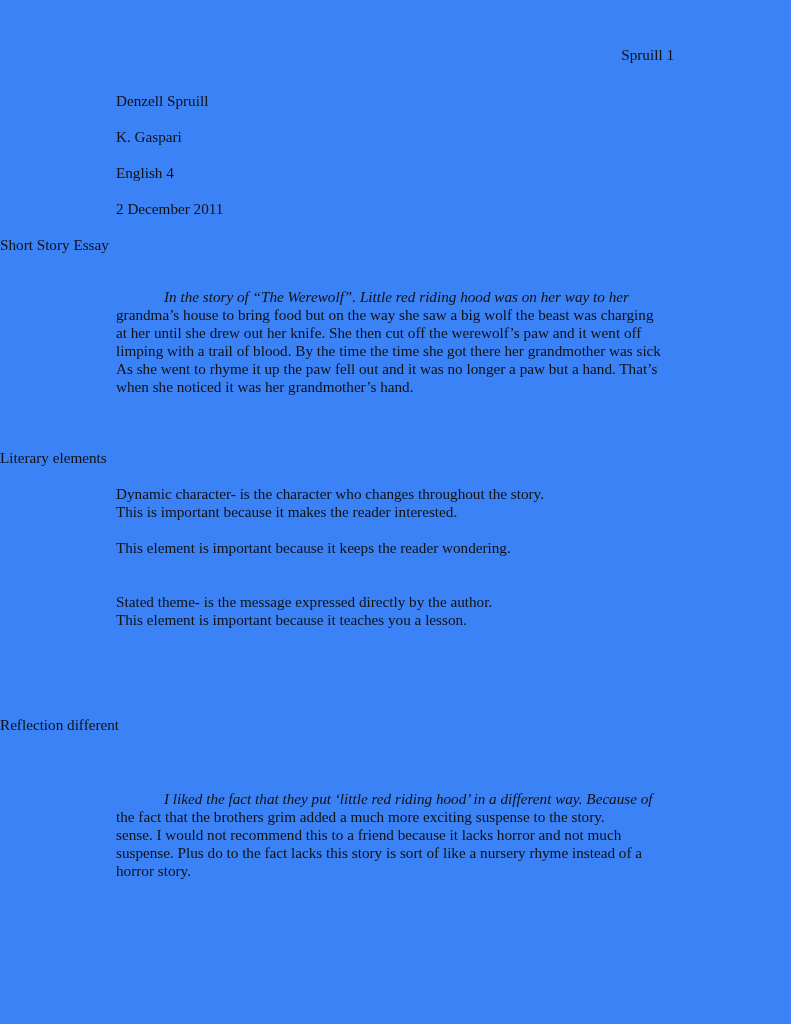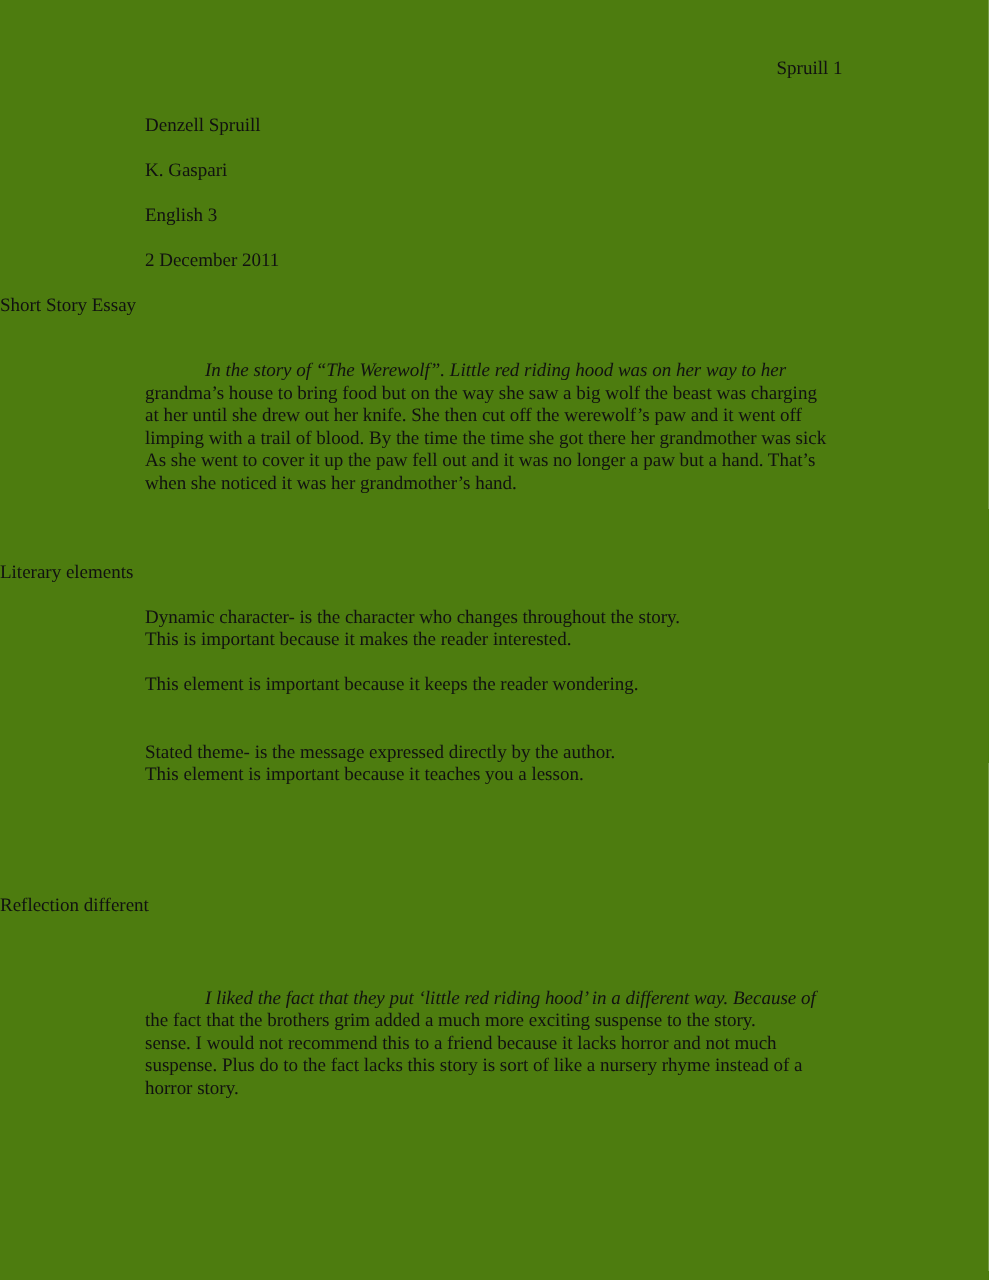--- a/index.html
+++ b/index.html
@@ -8,7 +8,7 @@
     font-family: "Liberation Serif", "DejaVu Serif", serif;
     font-size: 15.2px; color: #111111;
   }
-  .page { position: absolute; left: 0; top: 0; width: 791px; height: 1024px; background: #4d7c0f; }
+  .page { position: absolute; left: 0; top: 0; width: 791px; height: 1024px; background: #3b82f6; }
   .abs { position: absolute; white-space: nowrap; line-height: 18px; }
   .header-right { right: 117px; top: 46px; }
   .left { left: 116px; }

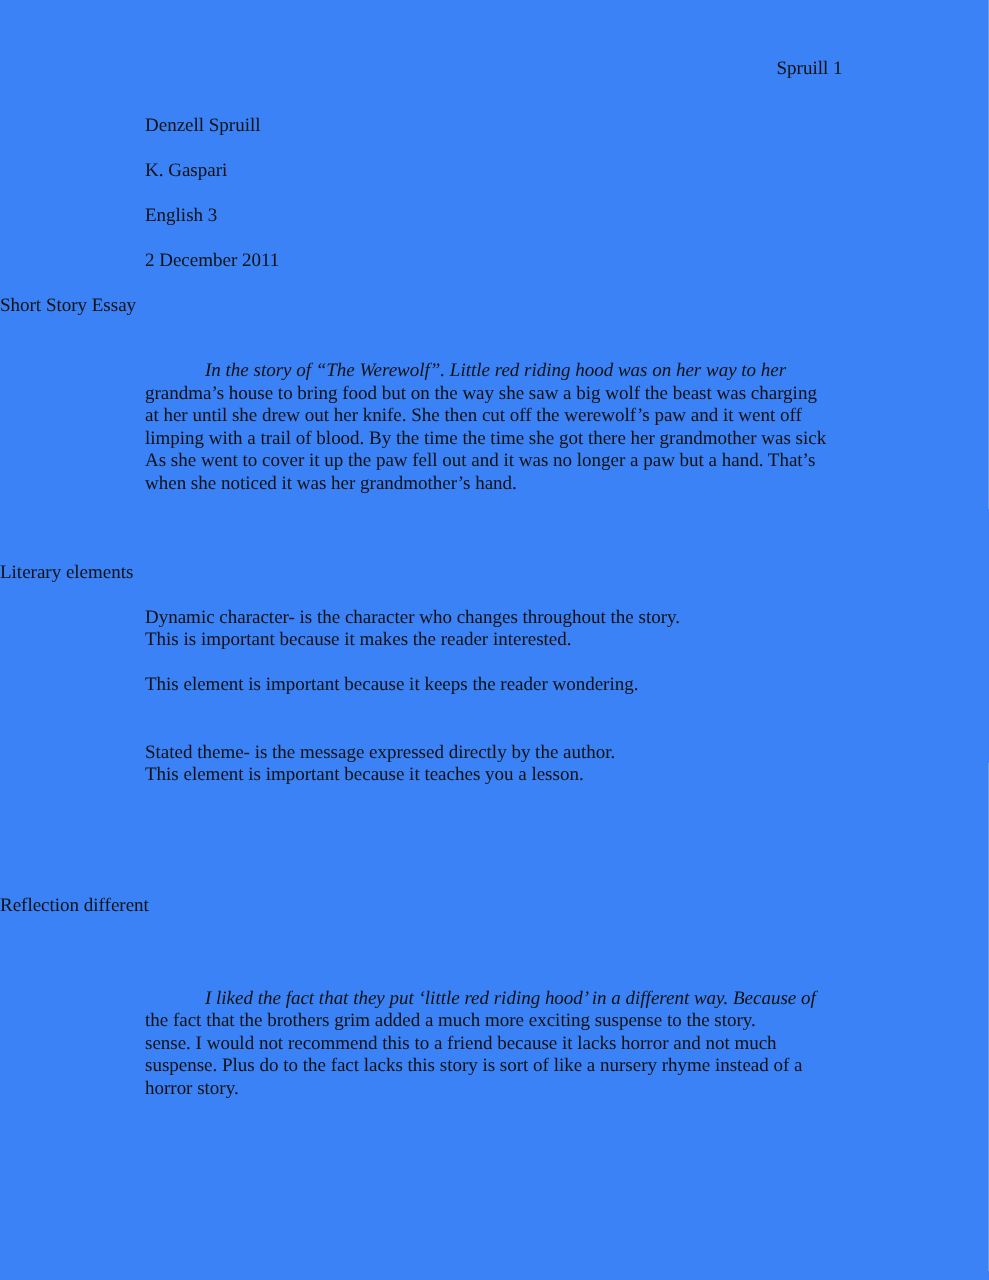--- a/index.html
+++ b/index.html
@@ -26,7 +26,7 @@
 
   <div class="abs left" style="top:92px">Denzell Spruill</div>
   <div class="abs left" style="top:128px">K. Gaspari</div>
-  <div class="abs left" style="top:164px">English 3</div>
+  <div class="abs left" style="top:164px">English 4</div>
   <div class="abs left" style="top:200px">2 December 2011</div>
 
   <div class="abs center" style="top:236px">Short Story Essay</div>

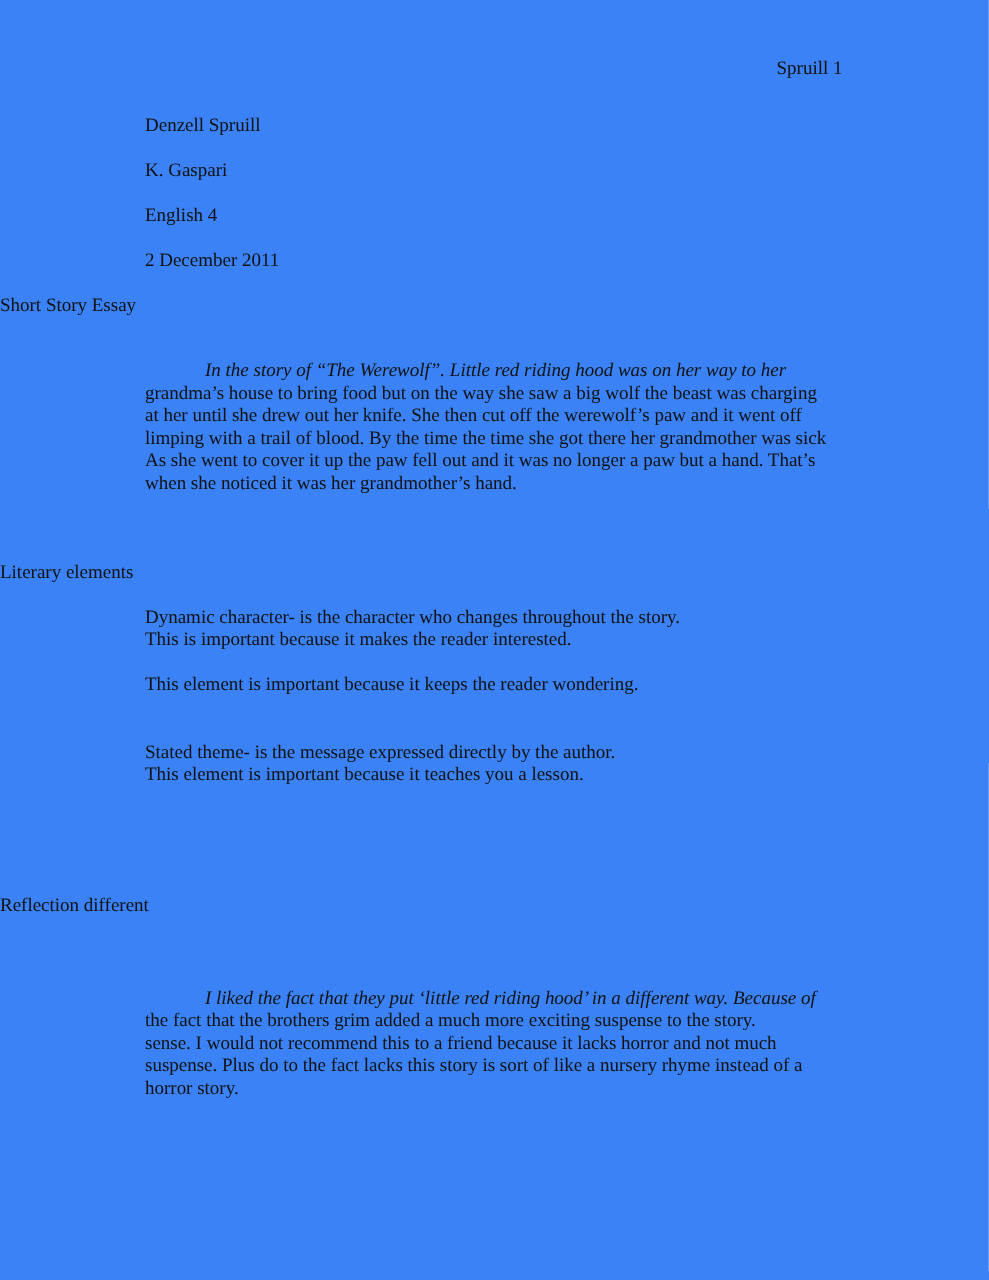--- a/index.html
+++ b/index.html
@@ -36,7 +36,7 @@
     <span class="line">grandma’s house to bring food but on the way she saw a big wolf the beast was charging</span>
     <span class="line">at her until she drew out her knife. She then cut off the werewolf’s paw and it went off</span>
     <span class="line">limping with a trail of blood. By the time the time she got there her grandmother was sick</span>
-    <span class="line">As she went to cover it up the paw fell out and it was no longer a paw but a hand. That’s</span>
+    <span class="line">As she went to rhyme it up the paw fell out and it was no longer a paw but a hand. That’s</span>
     <span class="line">when she noticed it was her grandmother’s hand.</span>
   </div>
 

